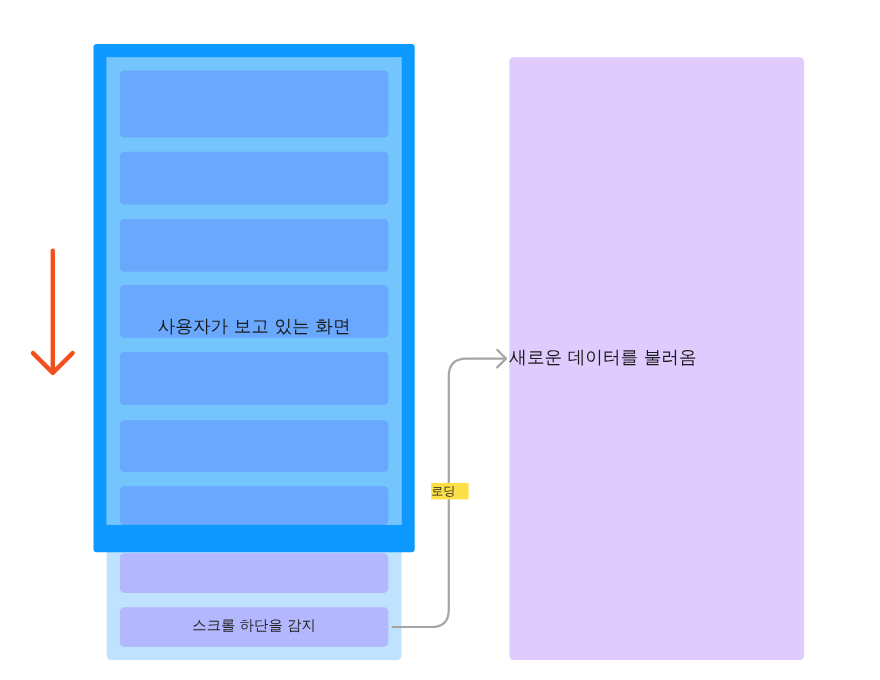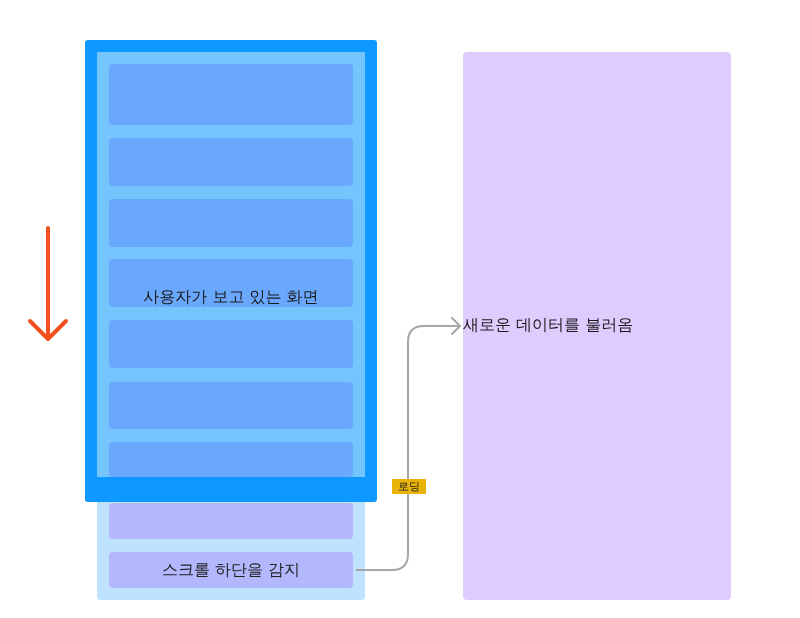--- a/index.html
+++ b/index.html
@@ -22,9 +22,8 @@
     text-align: center; font-size: 16px; color: #222;
   }
   .loading-label {
-    left: 392px; top: 439px; width: 34px; text-align: center; font-size: 11px; color: #222;
-    background: #eab308;
-    margin-top: 40px;
+    left: 392px; top: 439px; width: 34px; font-size: 11px; color: #222;
+    background: #fde047;
   }
   .new-data {
     left: 463px; top: 52px; width: 268px; height: 548px; background: #e0cbff; border-radius: 4px;

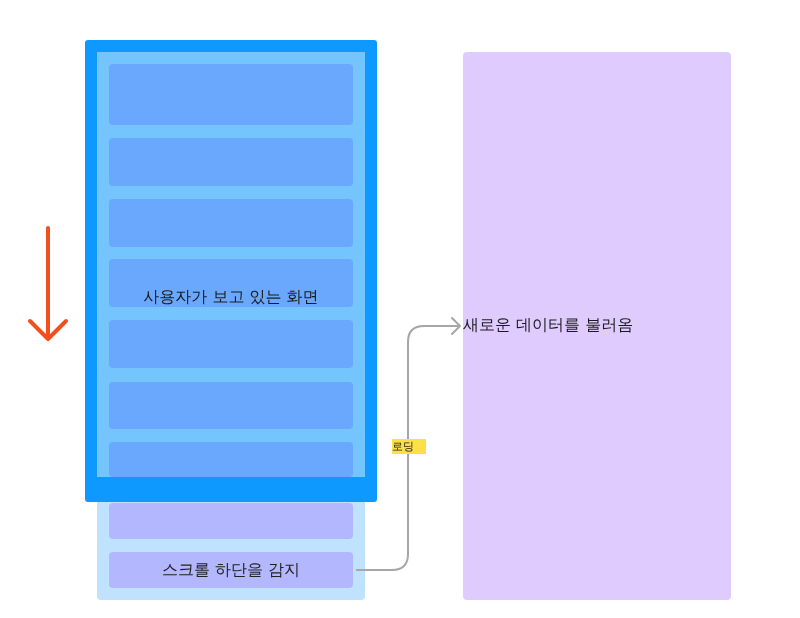--- a/index.html
+++ b/index.html
@@ -19,7 +19,7 @@
   }
   .detect-label {
     left: 109px; top: 552px; width: 244px; height: 41px; line-height: 36px;
-    text-align: center; font-size: 16px; color: #222;
+    text-align: center; font-size: 13px; color: #222;
   }
   .loading-label {
     left: 392px; top: 439px; width: 34px; font-size: 11px; color: #222;

